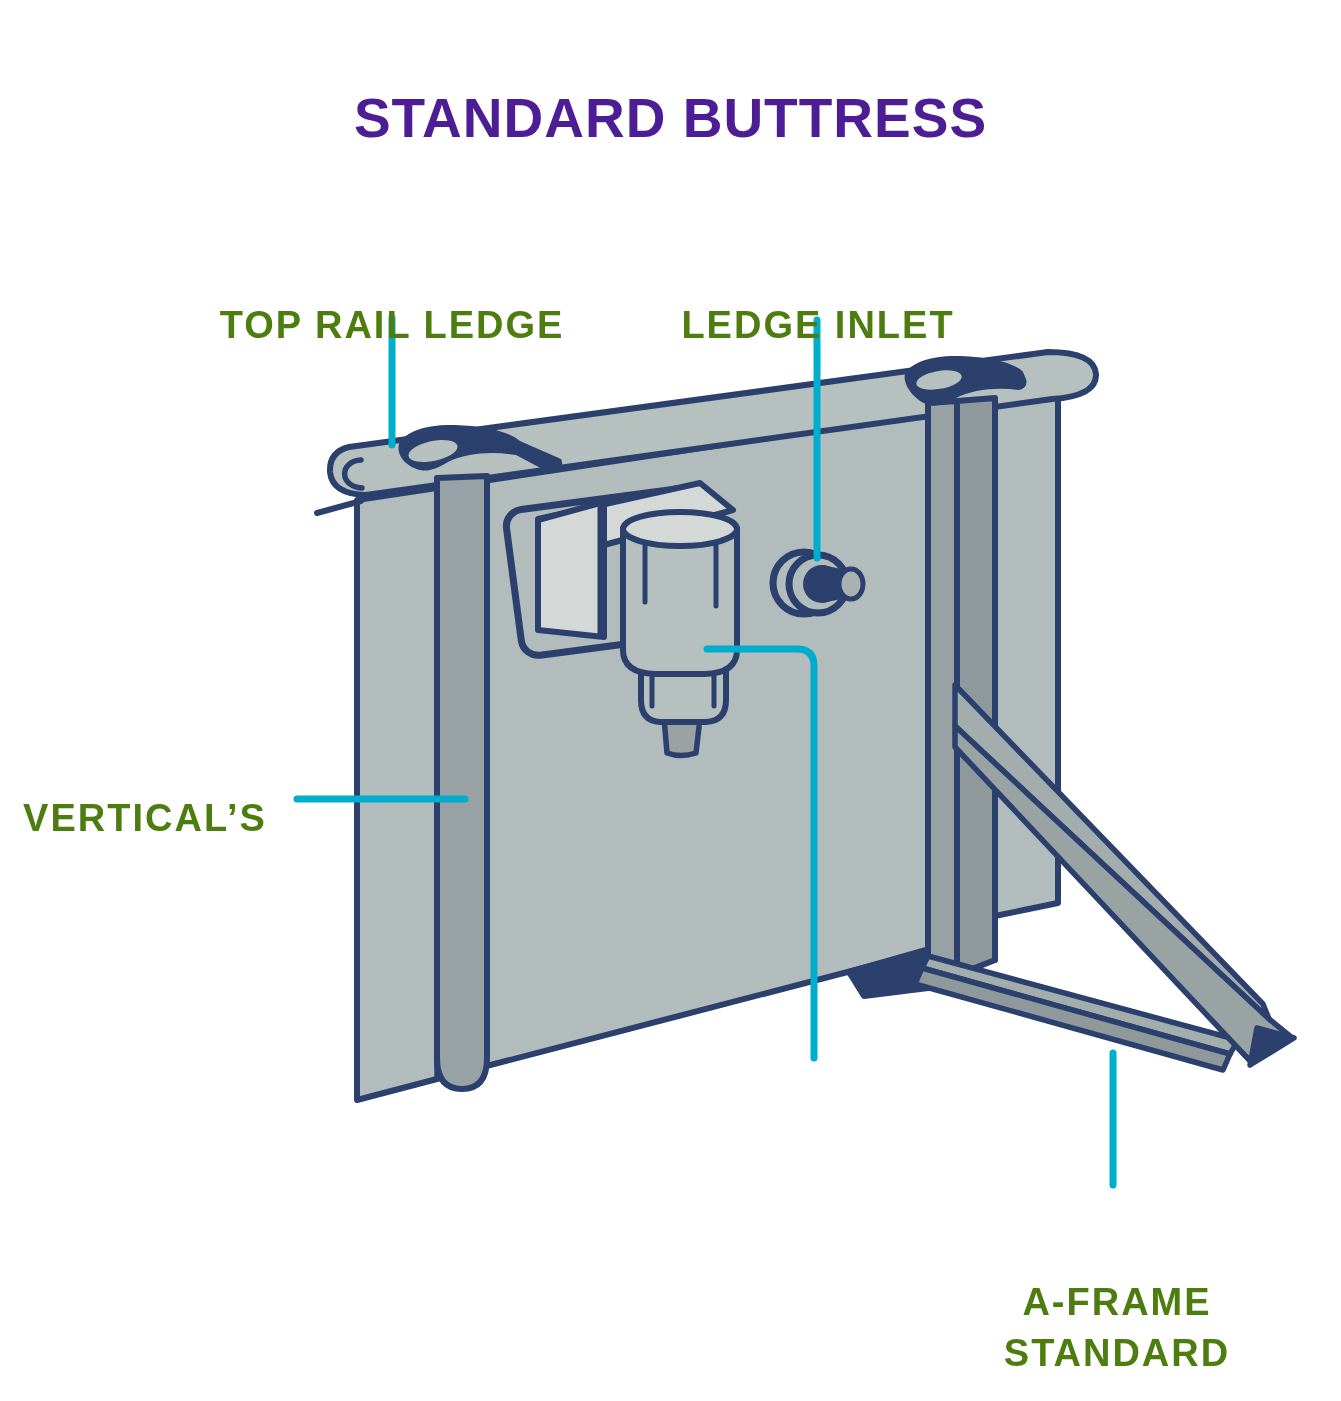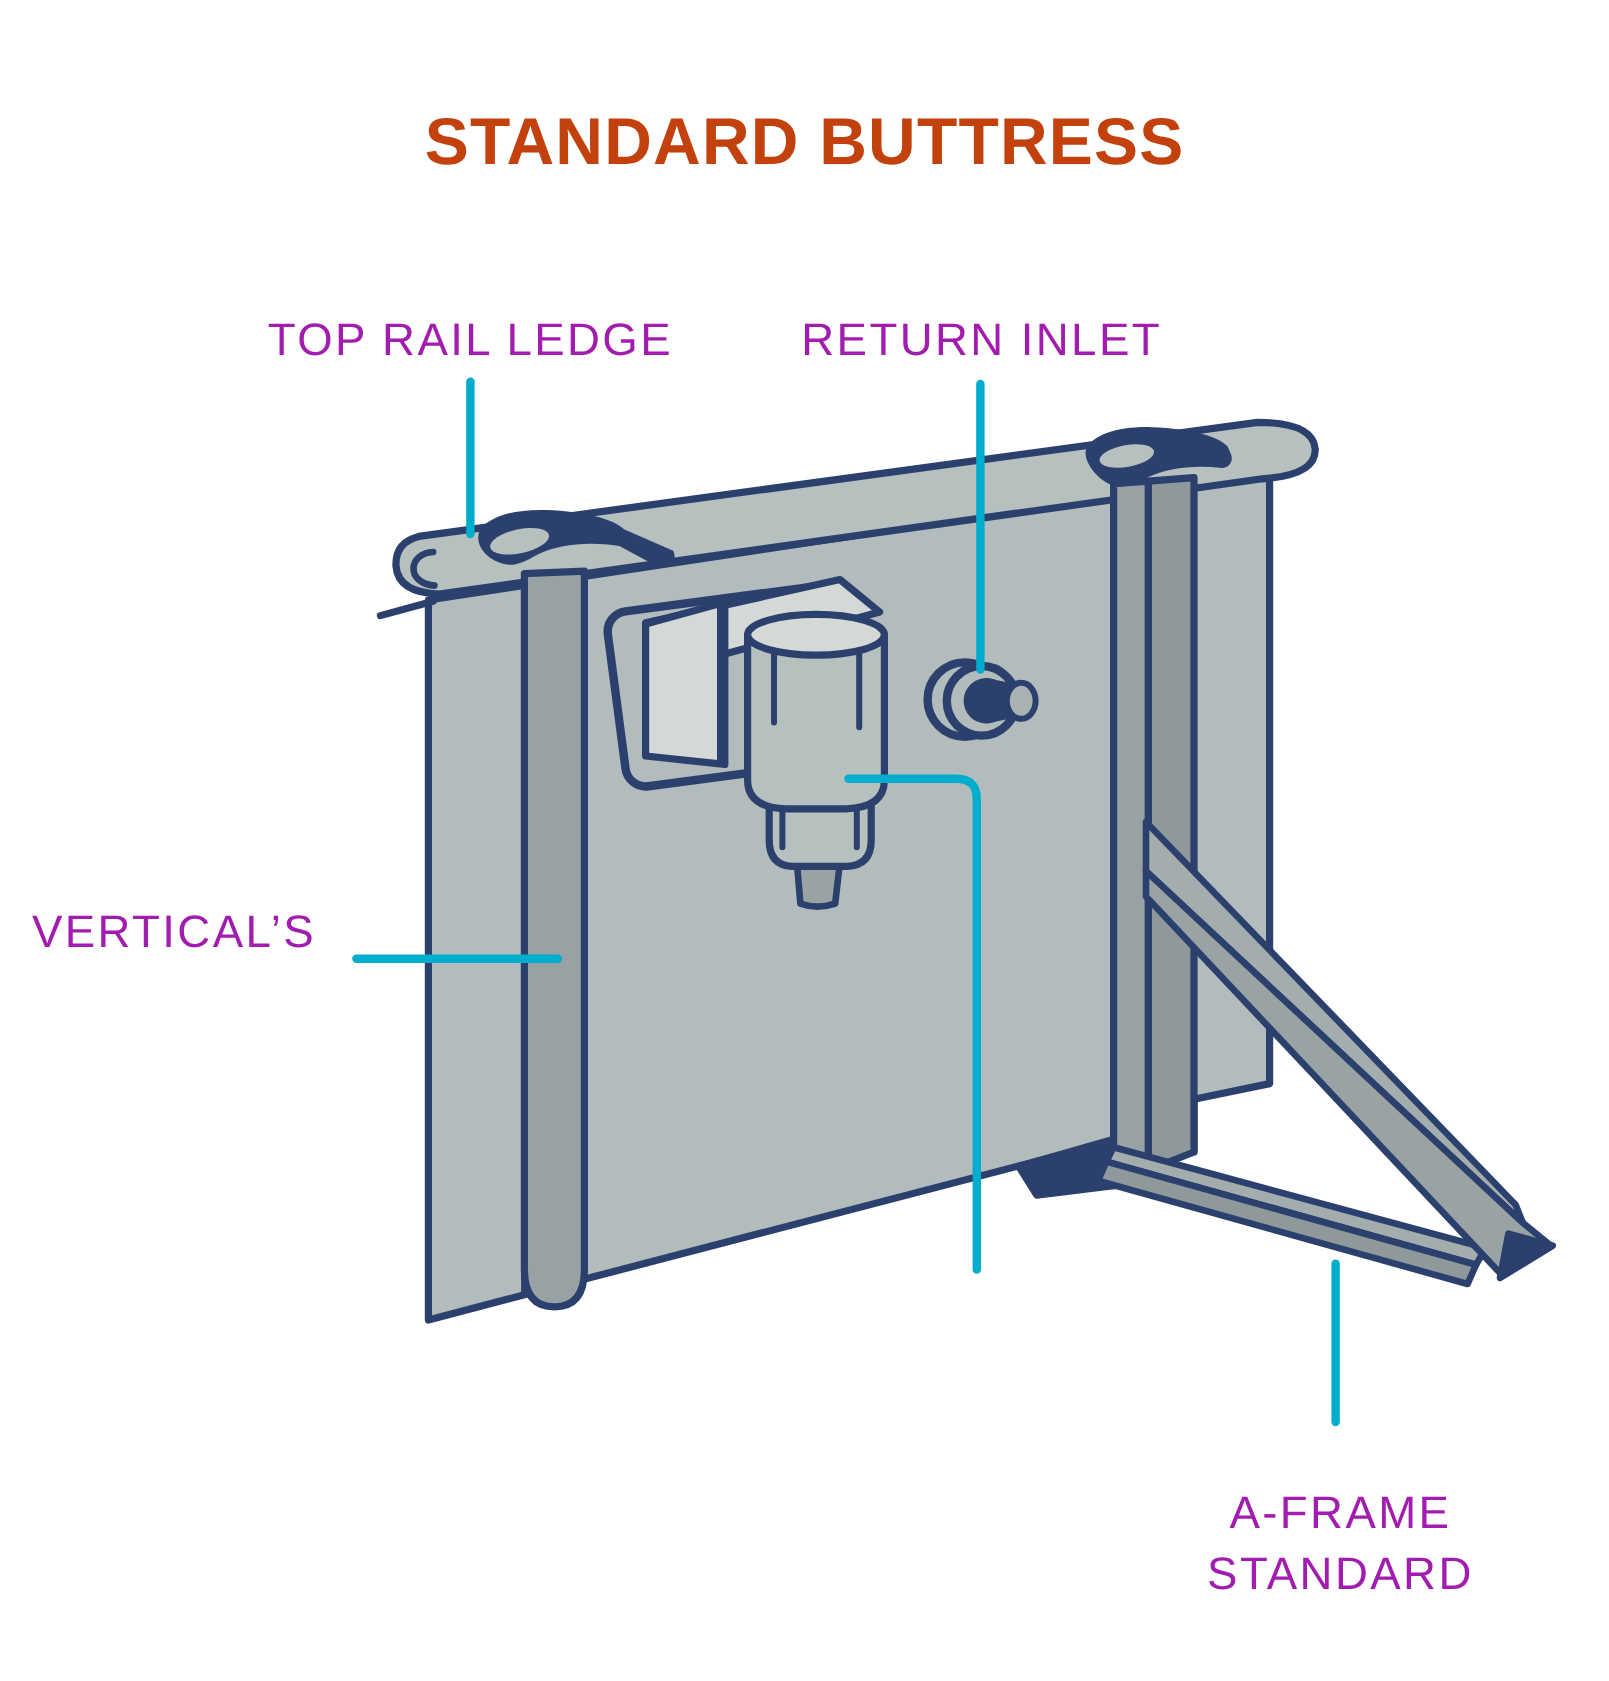--- a/index.html
+++ b/index.html
@@ -15,7 +15,7 @@
     position:absolute;top:86px;left:0;width:100%;
     text-align:center;
     font-size:55px;font-weight:700;letter-spacing:1px;
-    color:#c2410c;
+    color:#4c1d95;
   }
   .callout-label{
     position:absolute;

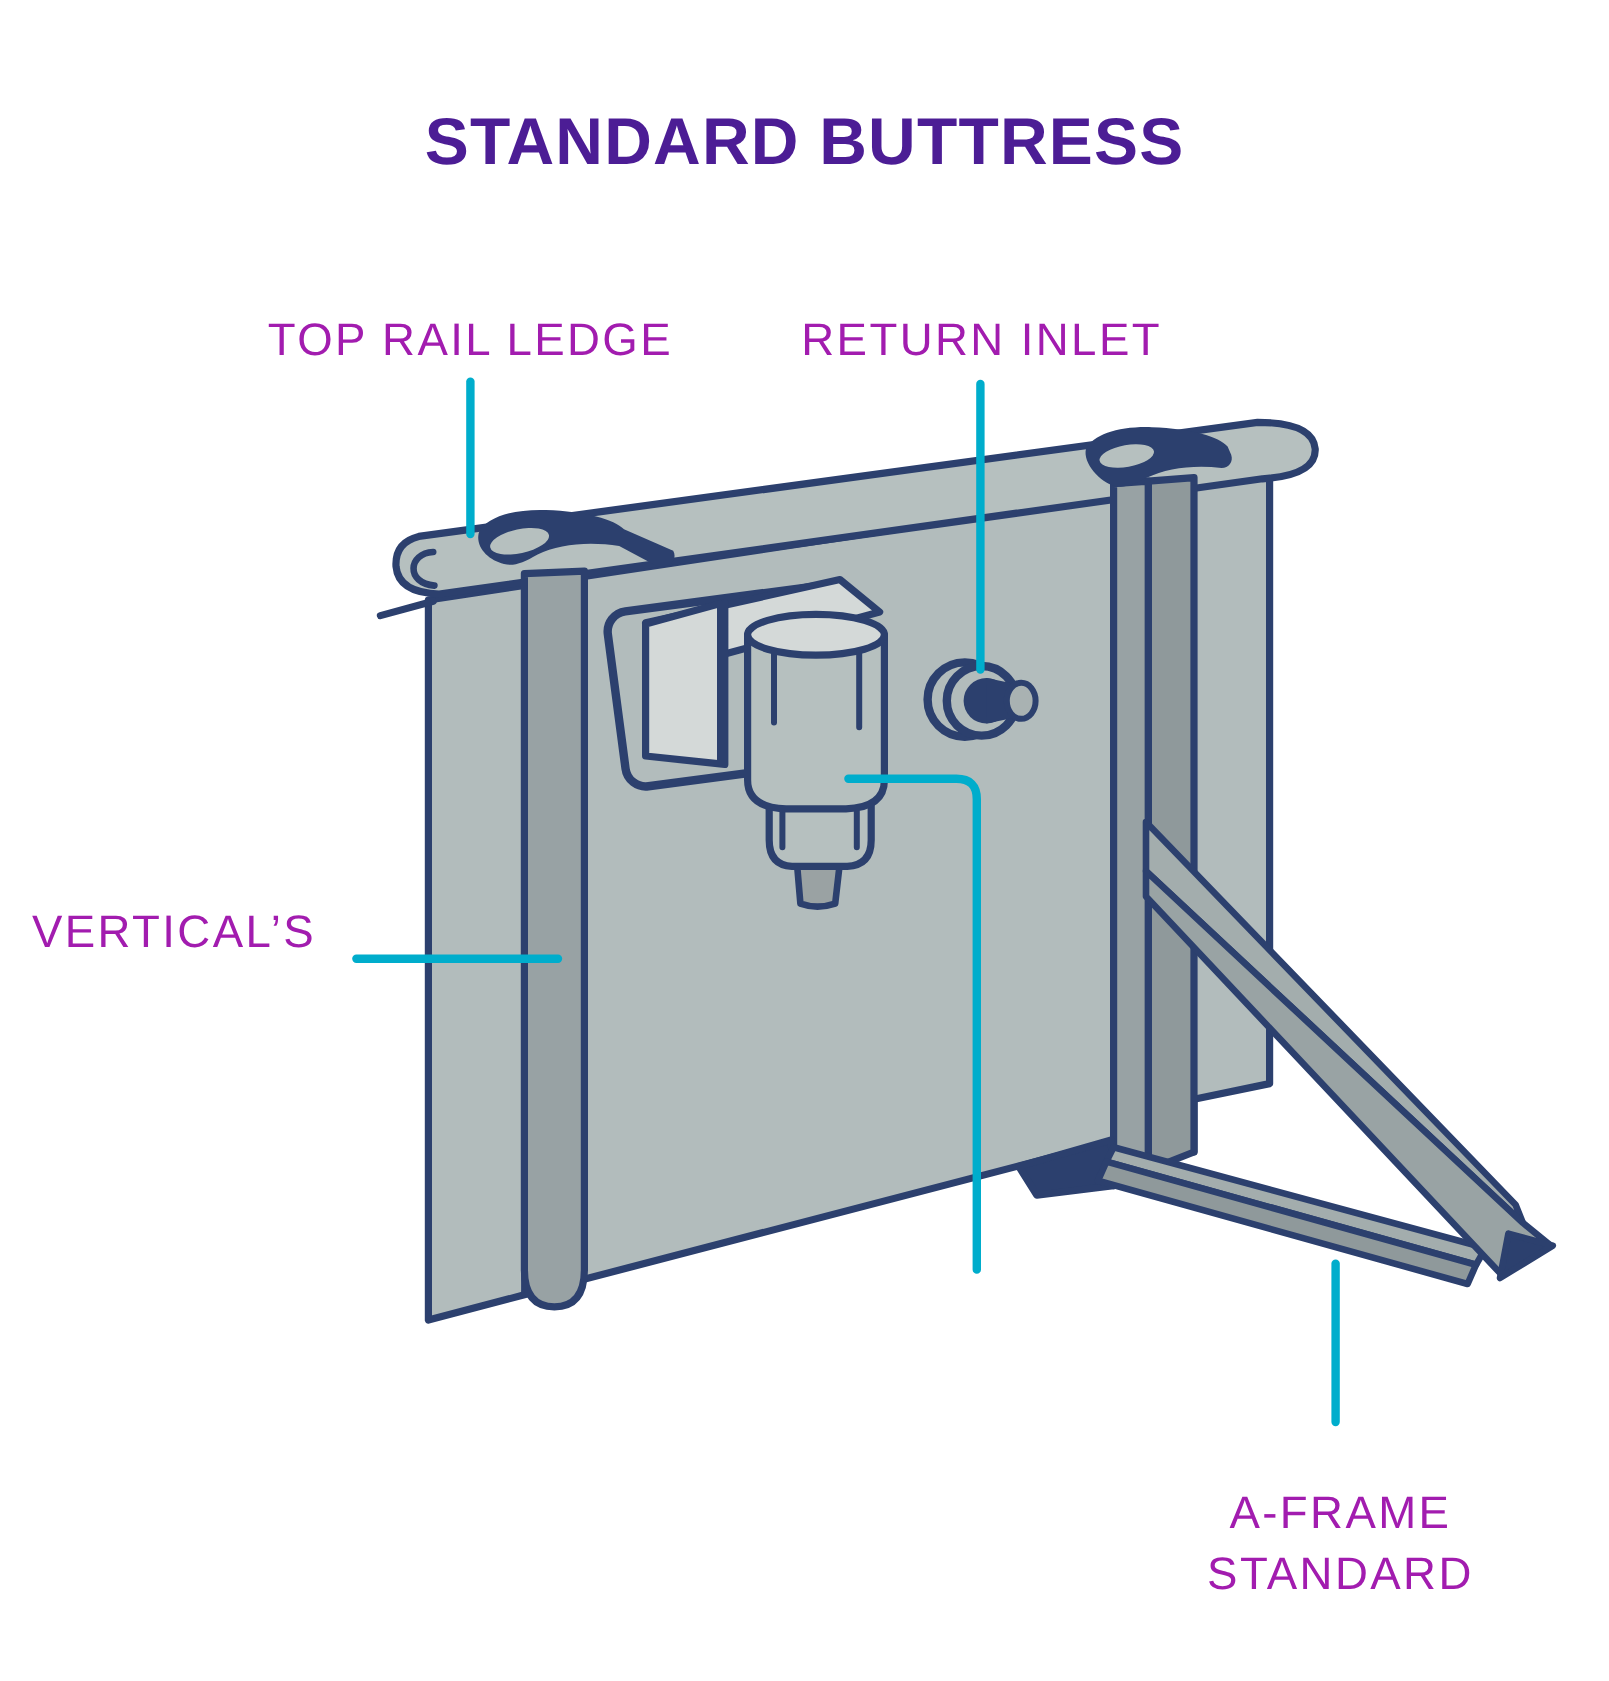--- a/index.html
+++ b/index.html
@@ -19,9 +19,10 @@
   }
   .callout-label{
     position:absolute;
-    color:#a21caf;
-    font-size:38px;font-weight:400;letter-spacing:2px;
+    color:#4d7c0f;
+    font-size:38px;font-weight:700;letter-spacing:2px;
     white-space:nowrap;
+    margin-top:41px;
   }
   .lbl-top-rail{top:263px;left:392px;transform:translateX(-50%);}
   .lbl-return-inlet{top:263px;left:818px;transform:translateX(-50%);}

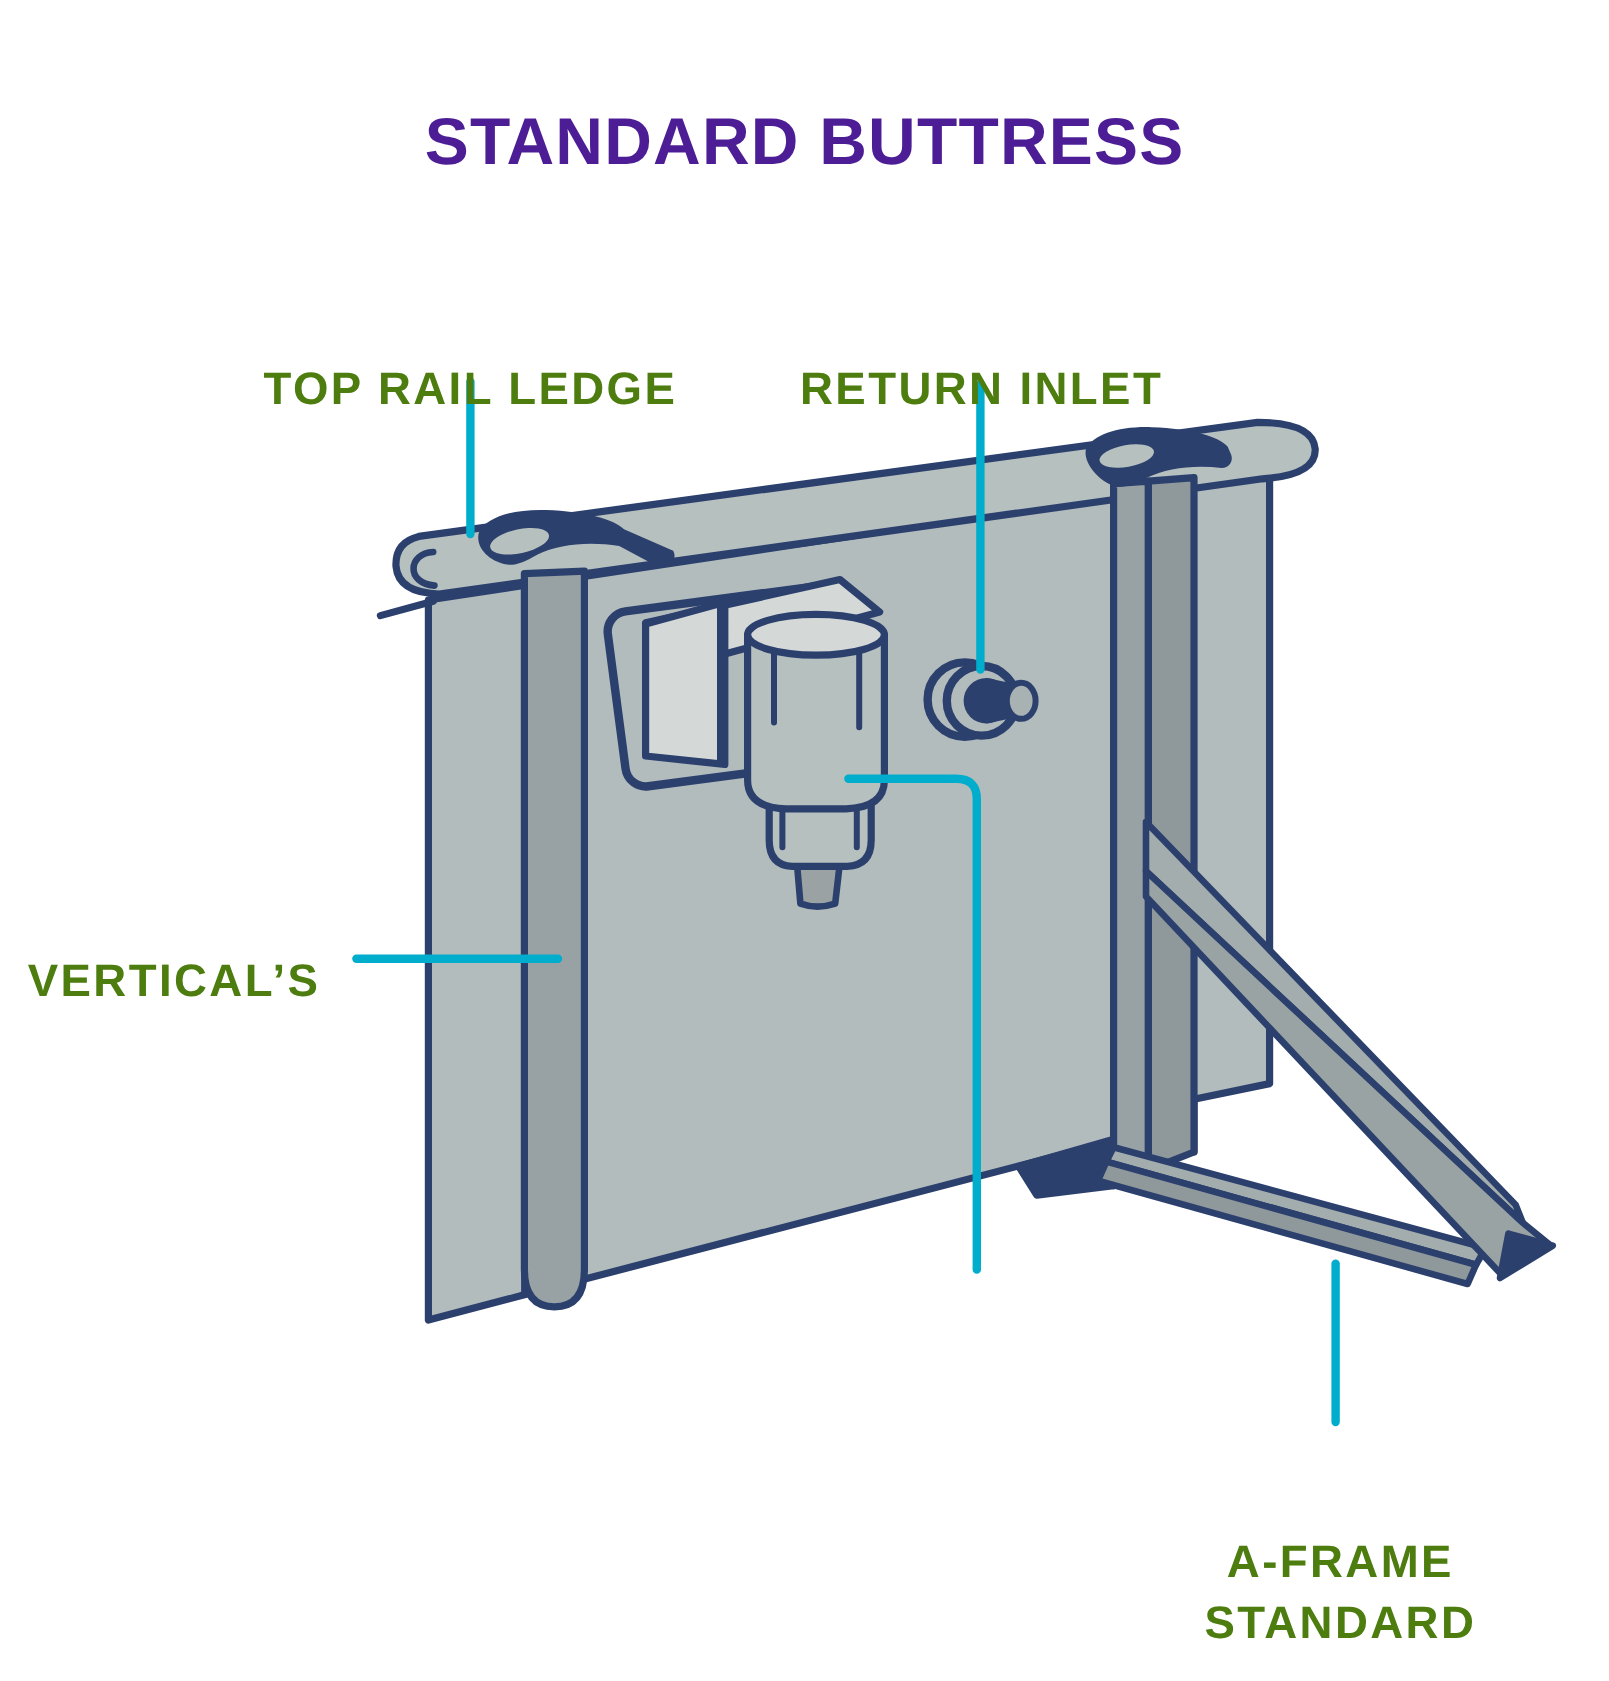--- a/index.html
+++ b/index.html
@@ -104,7 +104,7 @@
 
   <div class="callout-label lbl-top-rail">TOP RAIL LEDGE</div>
 
-  <div class="callout-label lbl-return-inlet">RETURN INLET</div>
+  <div class="callout-label lbl-return-inlet">LEDGE INLET</div>
 
   <div class="callout-label lbl-verticals">VERTICAL’S</div>
 

